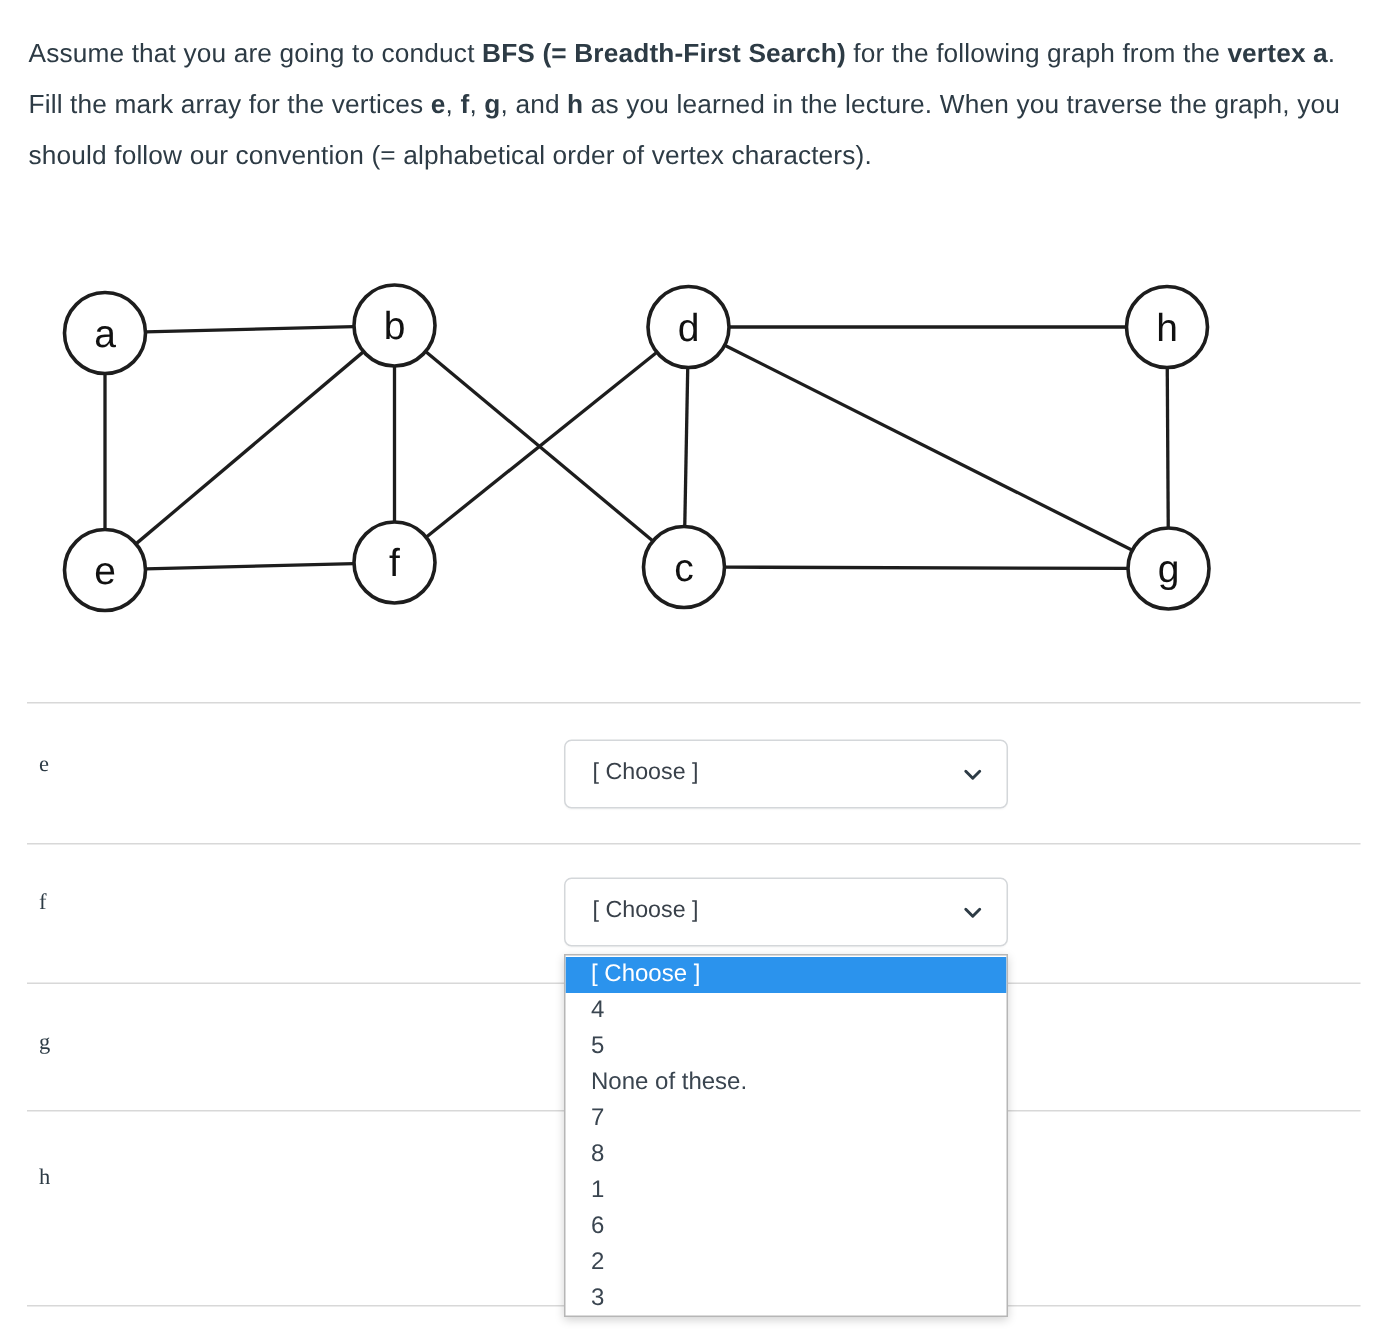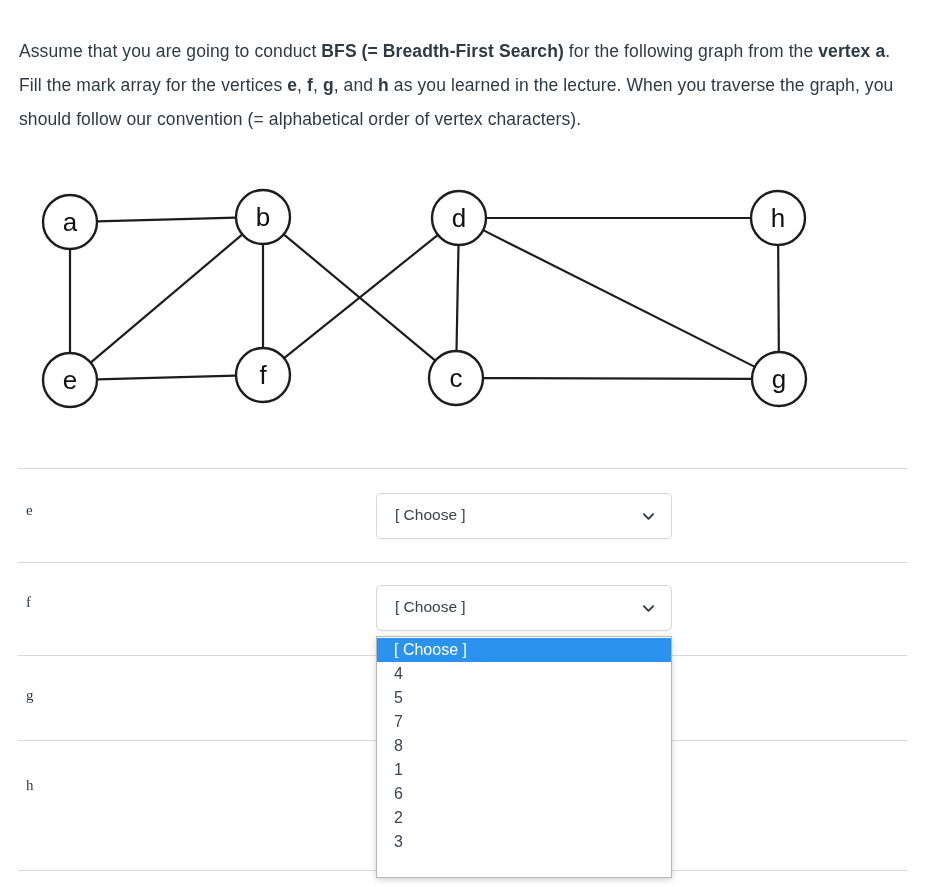--- a/index.html
+++ b/index.html
@@ -20,7 +20,7 @@
   #prompt {
     position: absolute;
     left: 19px;
-    top: 34px;
+    top: 18px;
     width: 888px;
     font-size: 17.5px;
     line-height: 34px;

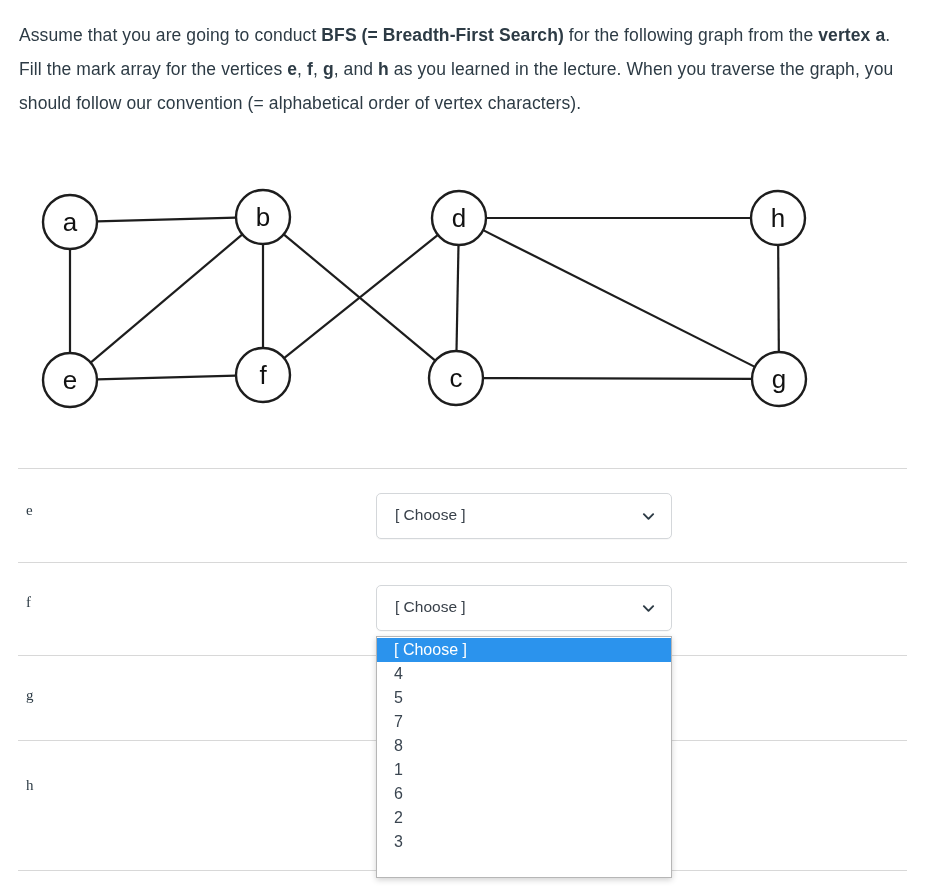--- a/index.html
+++ b/index.html
@@ -220,6 +220,7 @@
     <div class="opt selected" style="background: rgb(43, 147, 237);">[ Choose ]</div>
     <div class="opt">4</div>
     <div class="opt">5</div>
+    <div class="opt">None of these.</div>
     <div class="opt">7</div>
     <div class="opt">8</div>
     <div class="opt">1</div>

